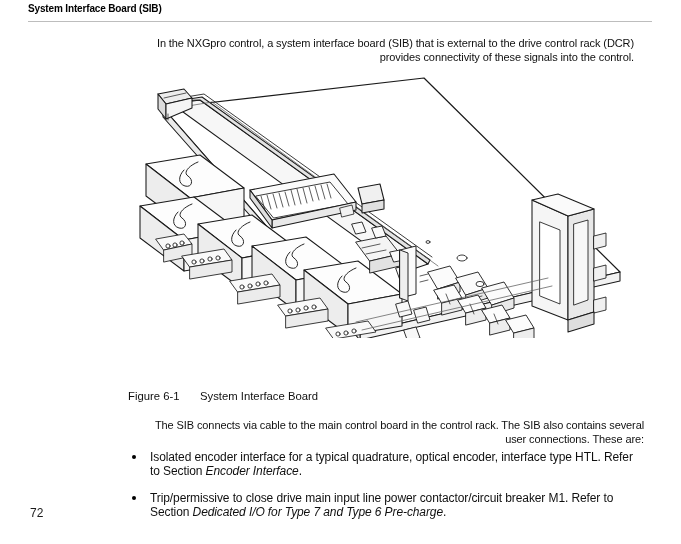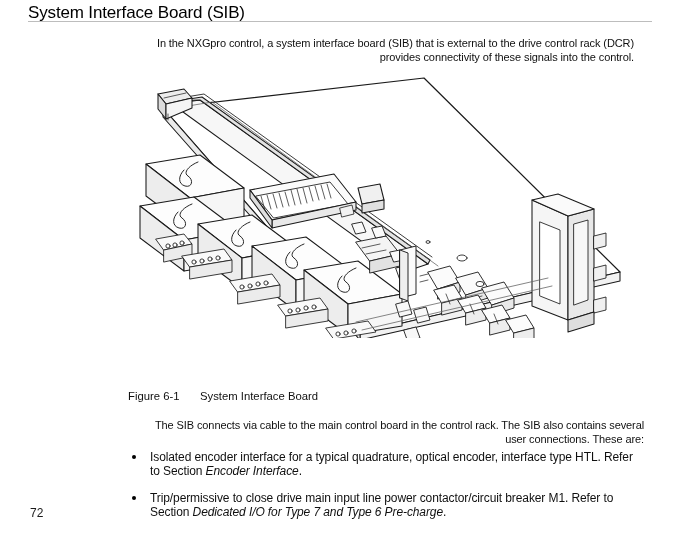--- a/index.html
+++ b/index.html
@@ -28,8 +28,8 @@
     position: absolute;
     left: 28px;
     top: 3px;
-    font-size: 17px;
-    font-weight: normal;
+    font-size: 10px;
+    font-weight: bold;
     letter-spacing: -0.15px;
     white-space: nowrap;
   }

